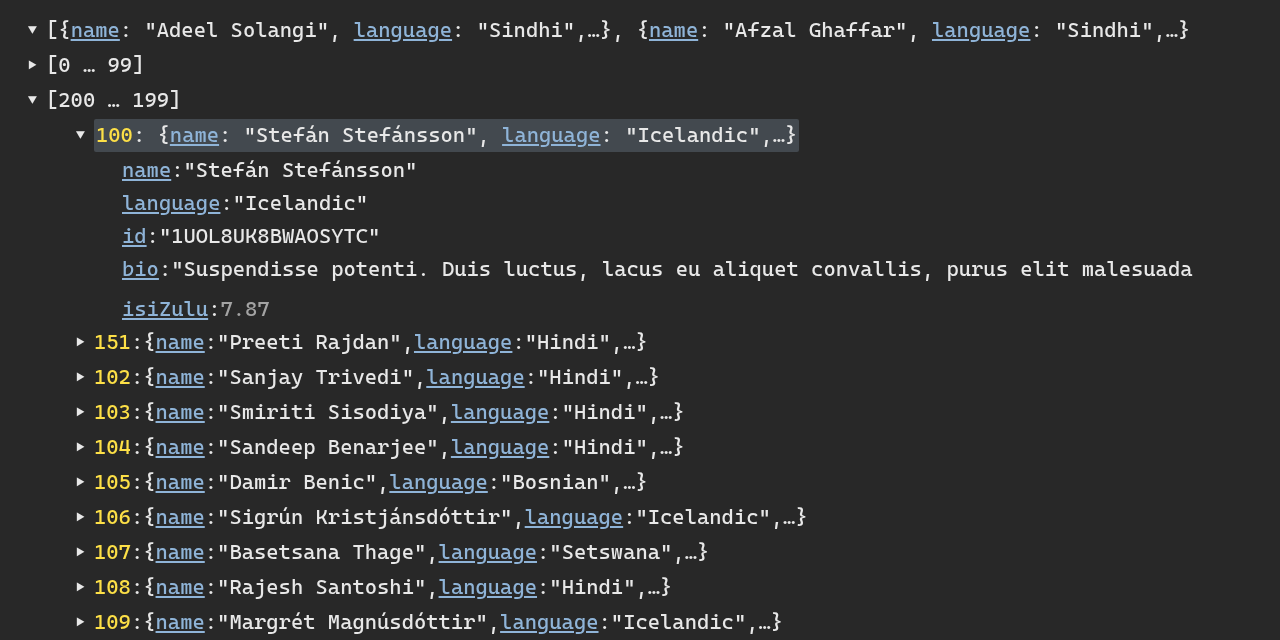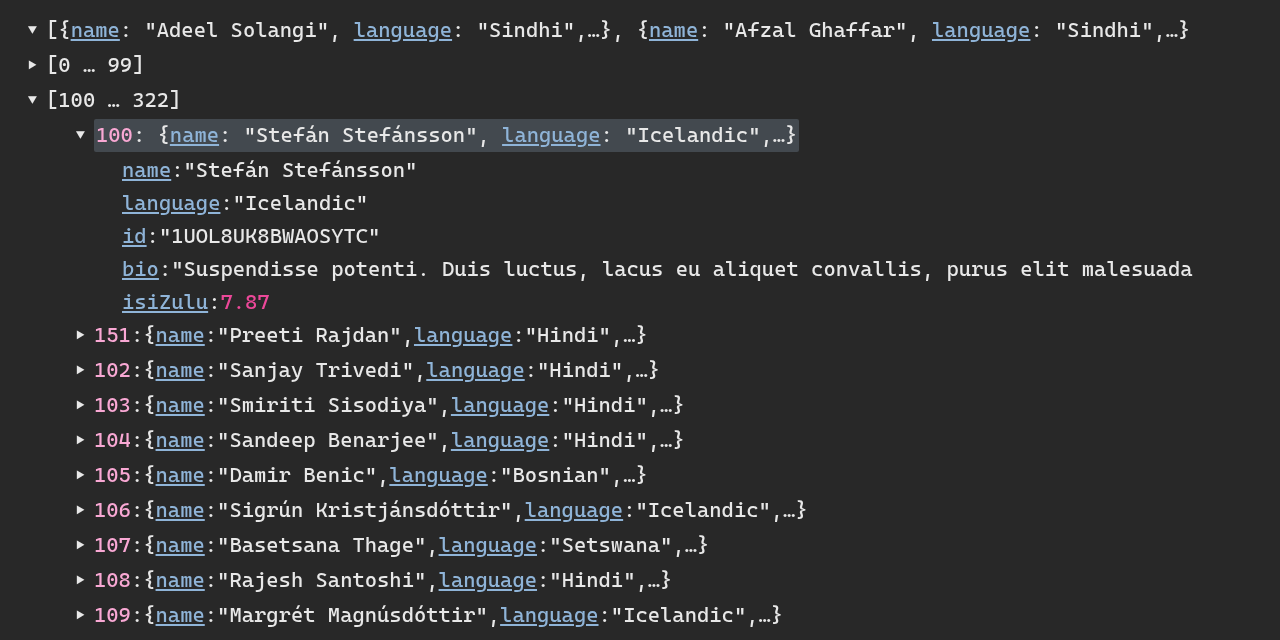--- a/index.html
+++ b/index.html
@@ -65,7 +65,7 @@
 
 <div class="row ind1">
   <span class="arrow down"></span>
-  <span class="white">[100 … 322]</span>
+  <span class="white">[200 … 199]</span>
 </div>
 
 <div class="row ind2">

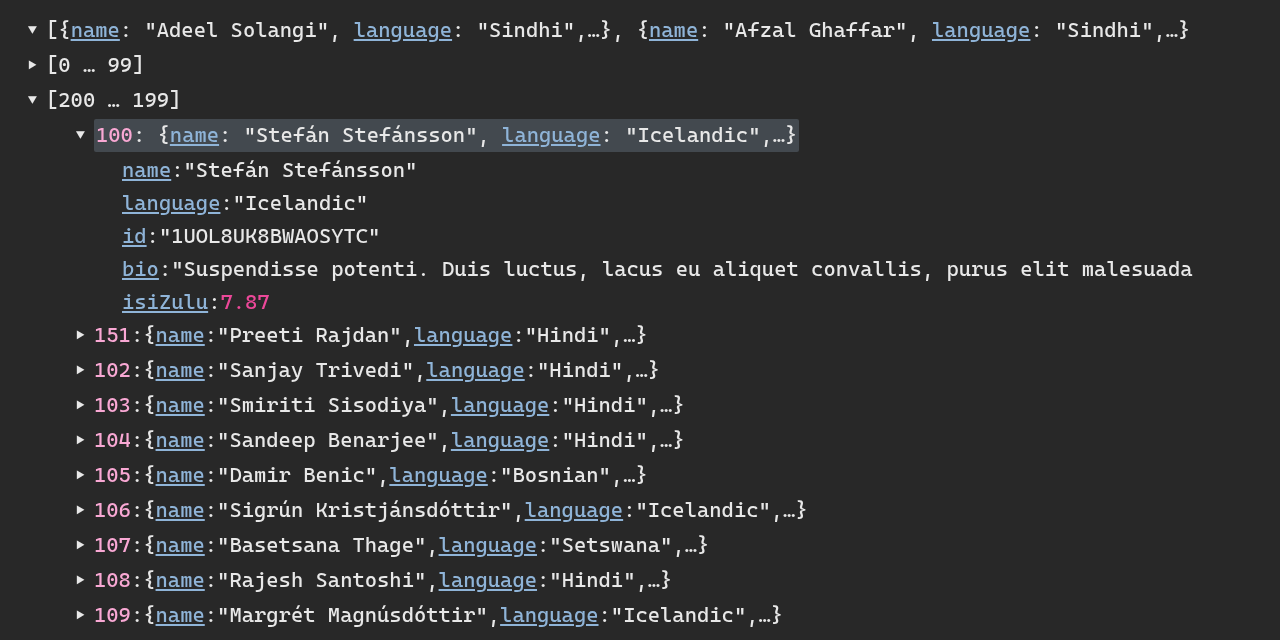--- a/index.html
+++ b/index.html
@@ -39,7 +39,7 @@
     .ind2 { padding-left: 76px; }
     .ind3 { padding-left: 122px; }
     .white { color: #e8e8e8; }
-    .key   { color: #f9a8d4; }
+    .key   { color: #fde047; }
     .prop  { color: #8fb4d8; text-decoration: underline; }
     .str   { color: #e8e8e8; }
     .num   { color: #ec4899; }

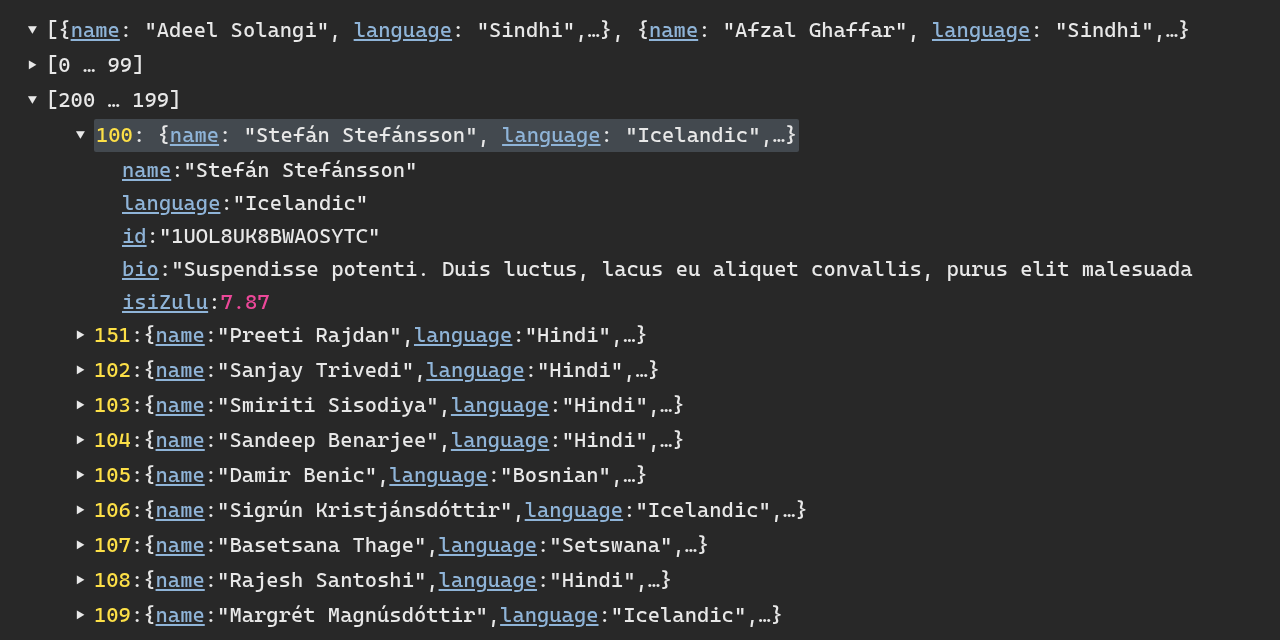--- a/index.html
+++ b/index.html
@@ -42,7 +42,7 @@
     .key   { color: #fde047; }
     .prop  { color: #8fb4d8; text-decoration: underline; }
     .str   { color: #e8e8e8; }
-    .num   { color: #ec4899; }
+    .num   { color: #a3a3a3; margin-top: 7px; }
     .highlight {
       background: #43494f;
       border-radius: 2px;

